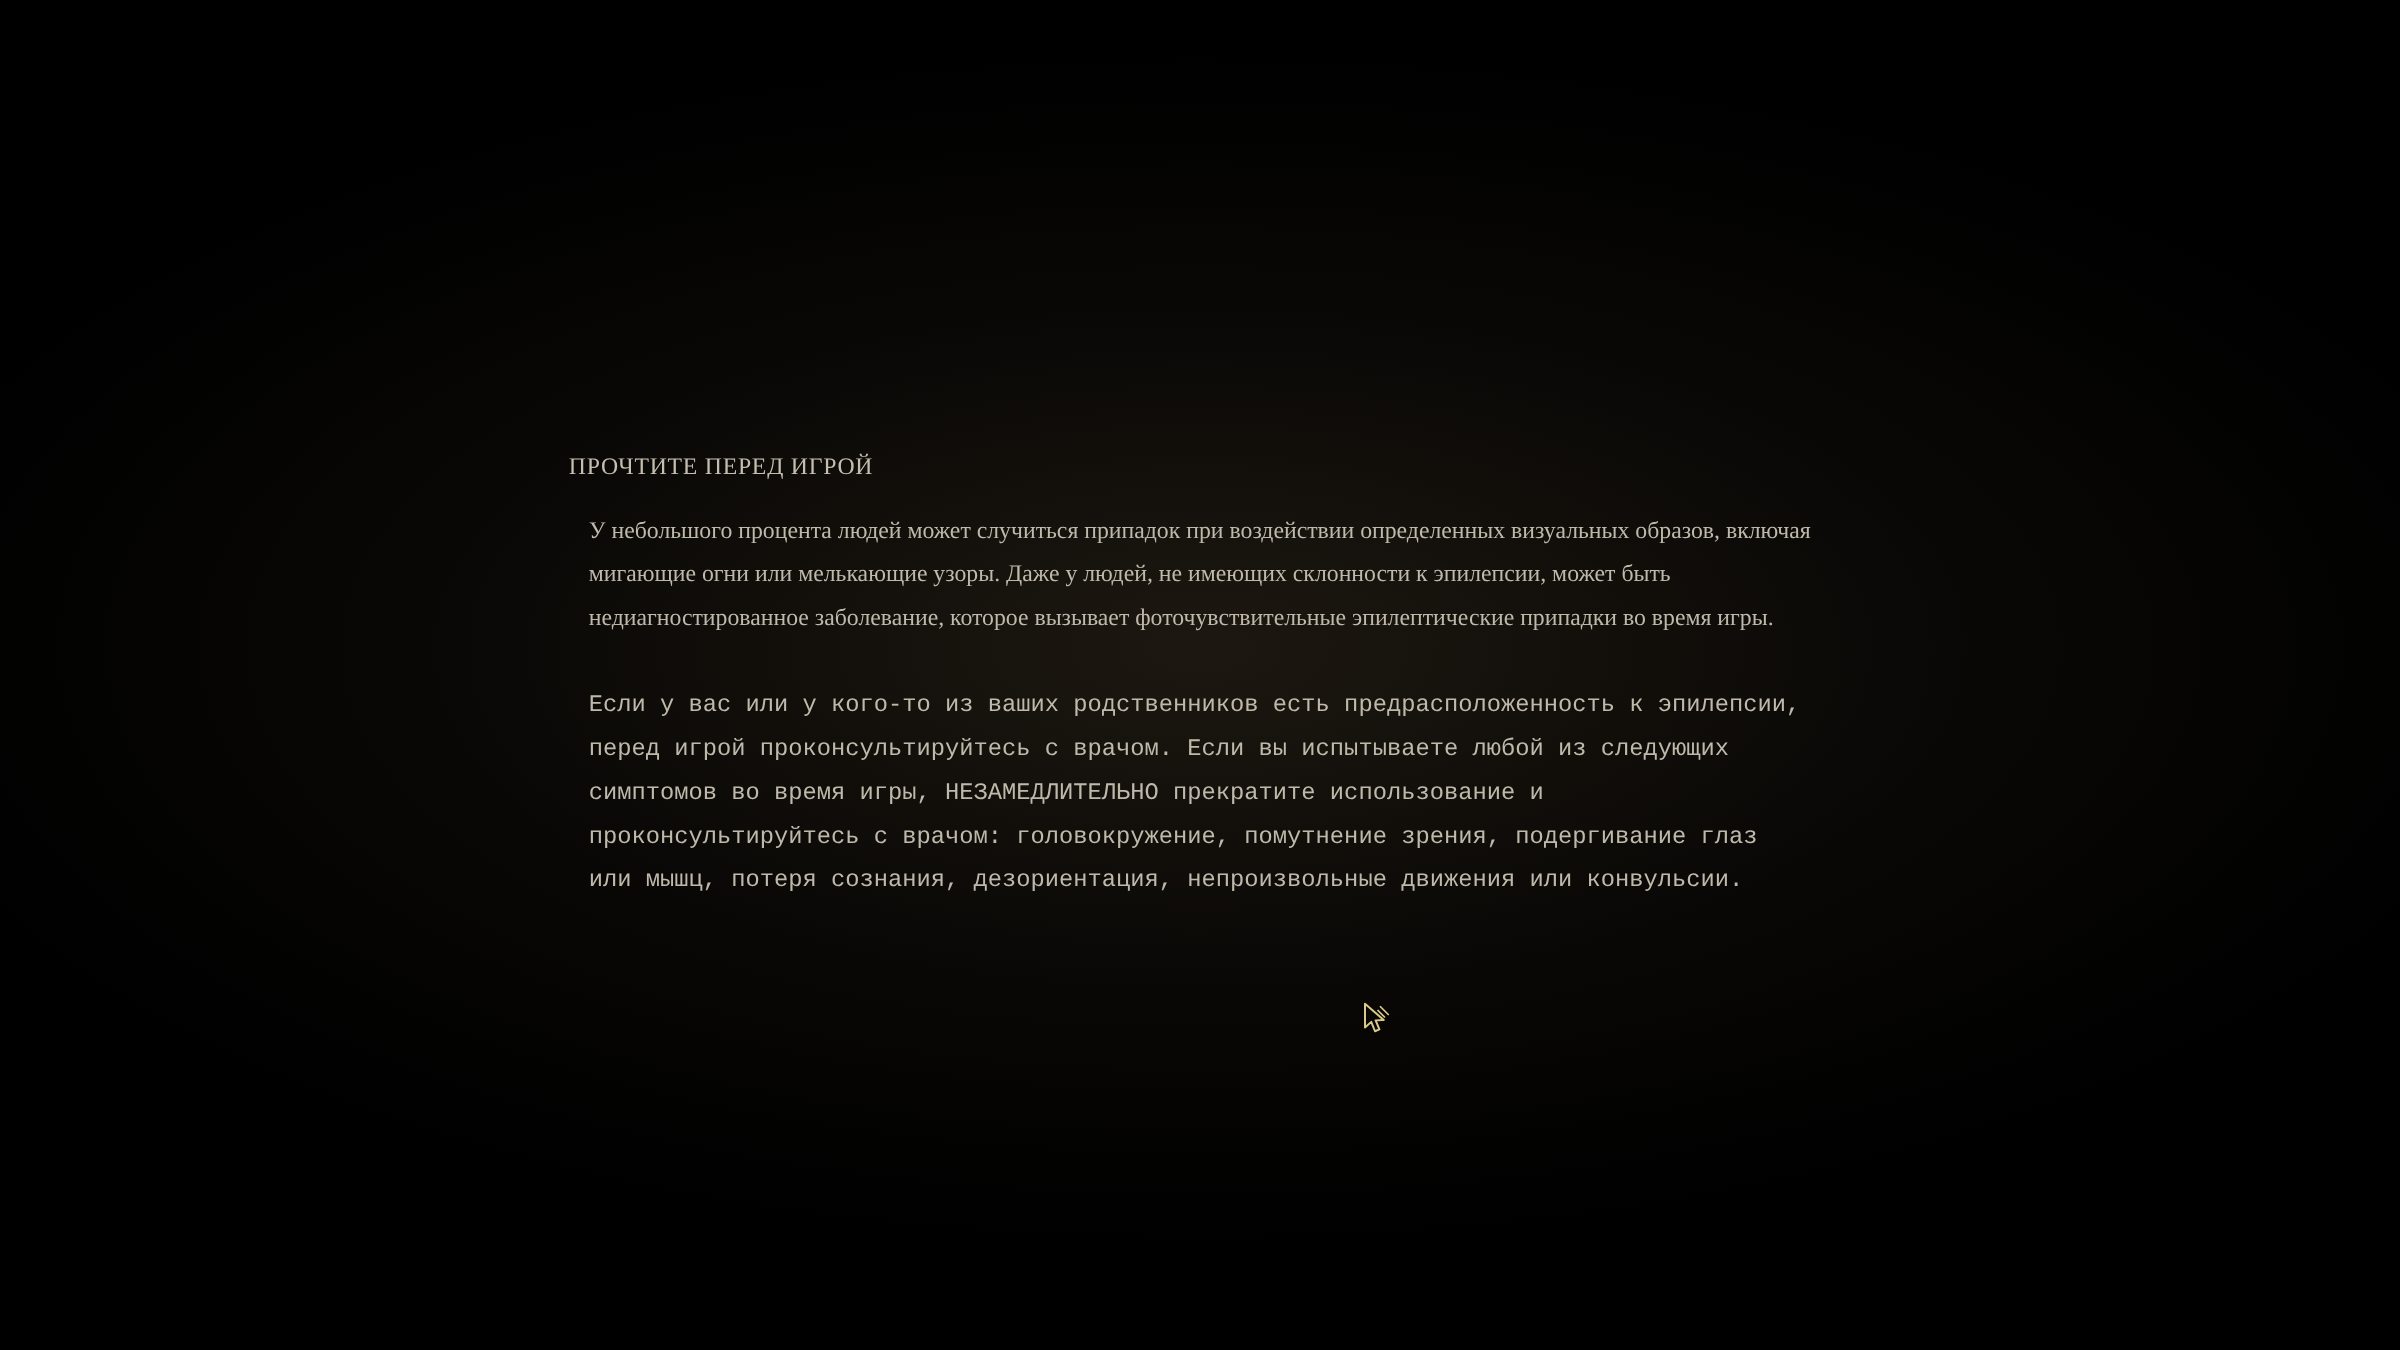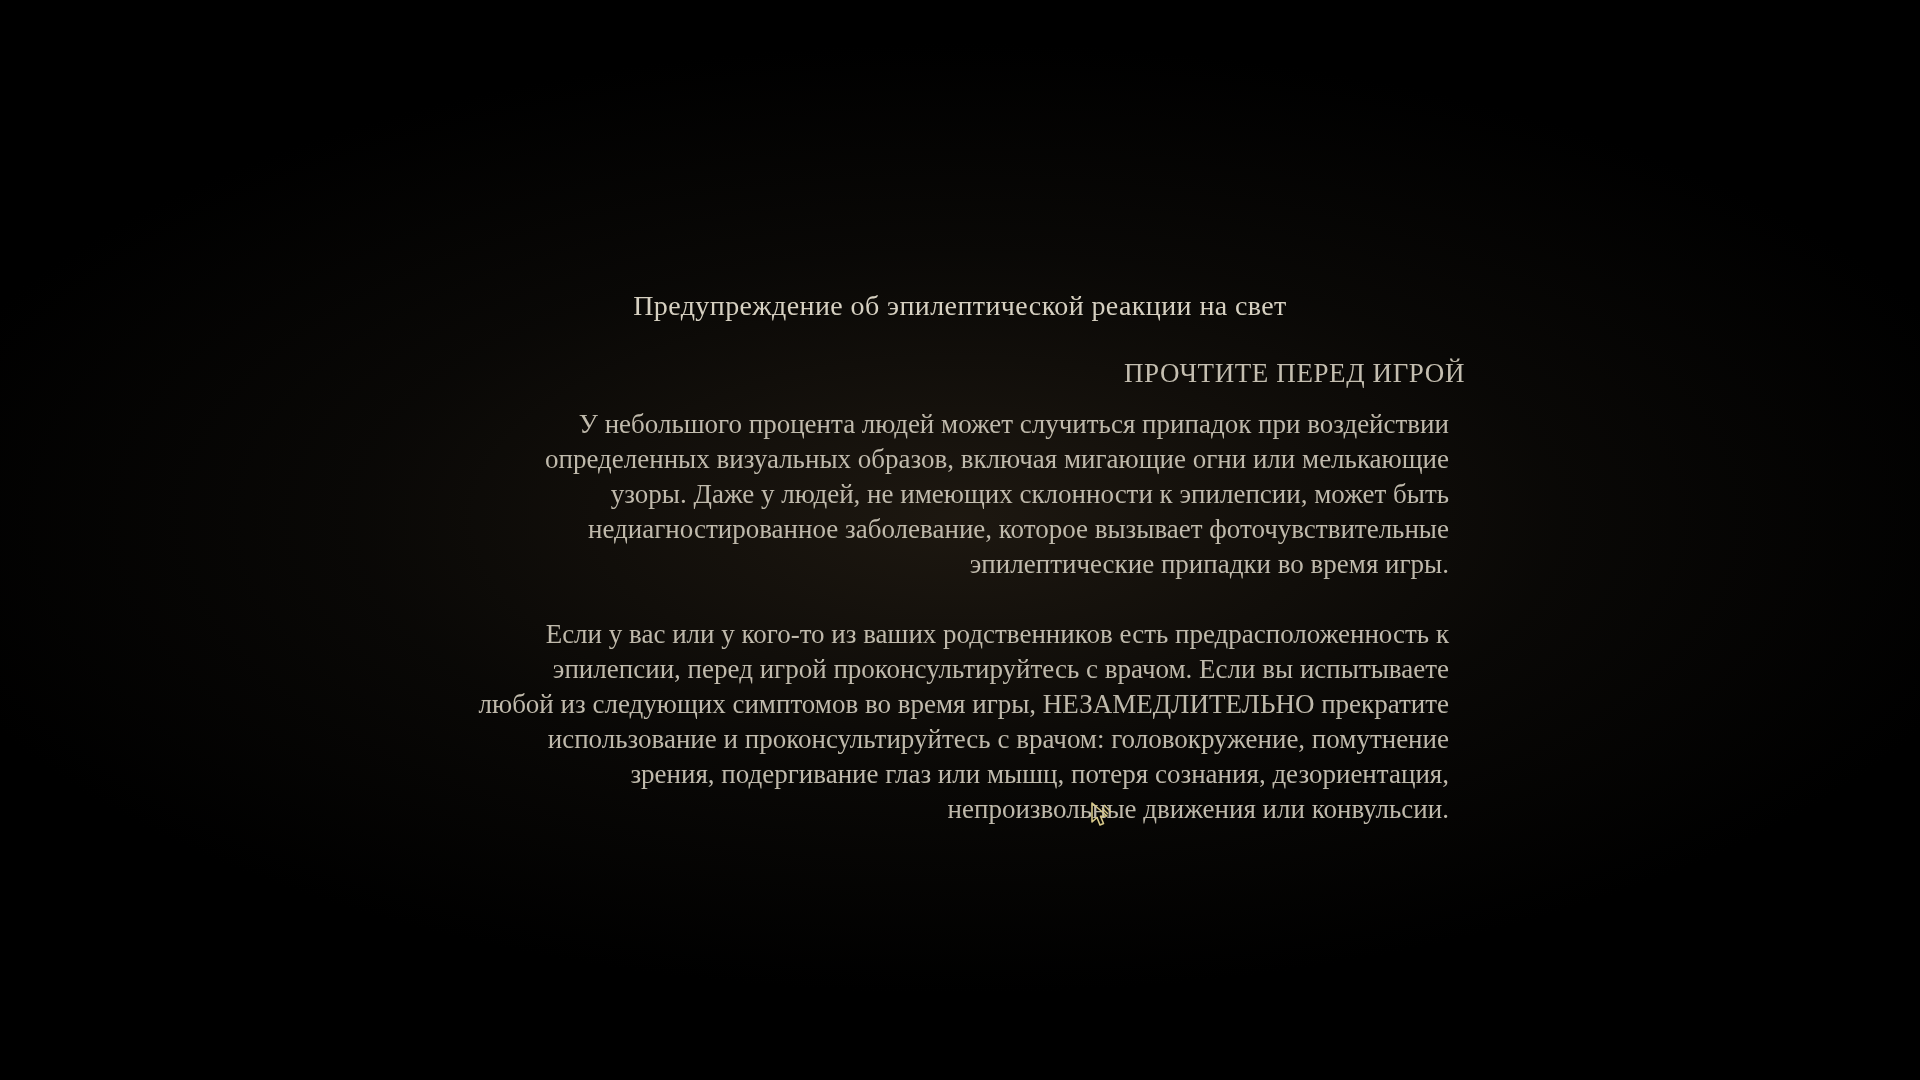--- a/index.html
+++ b/index.html
@@ -94,7 +94,6 @@
 
 <div class="screen">
 
-  <h1 class="warning-title">Предупреждение об эпилептической реакции на свет</h1>
 
   <div class="warning-body">
     <span class="subhead">ПРОЧТИТЕ ПЕРЕД ИГРОЙ</span>

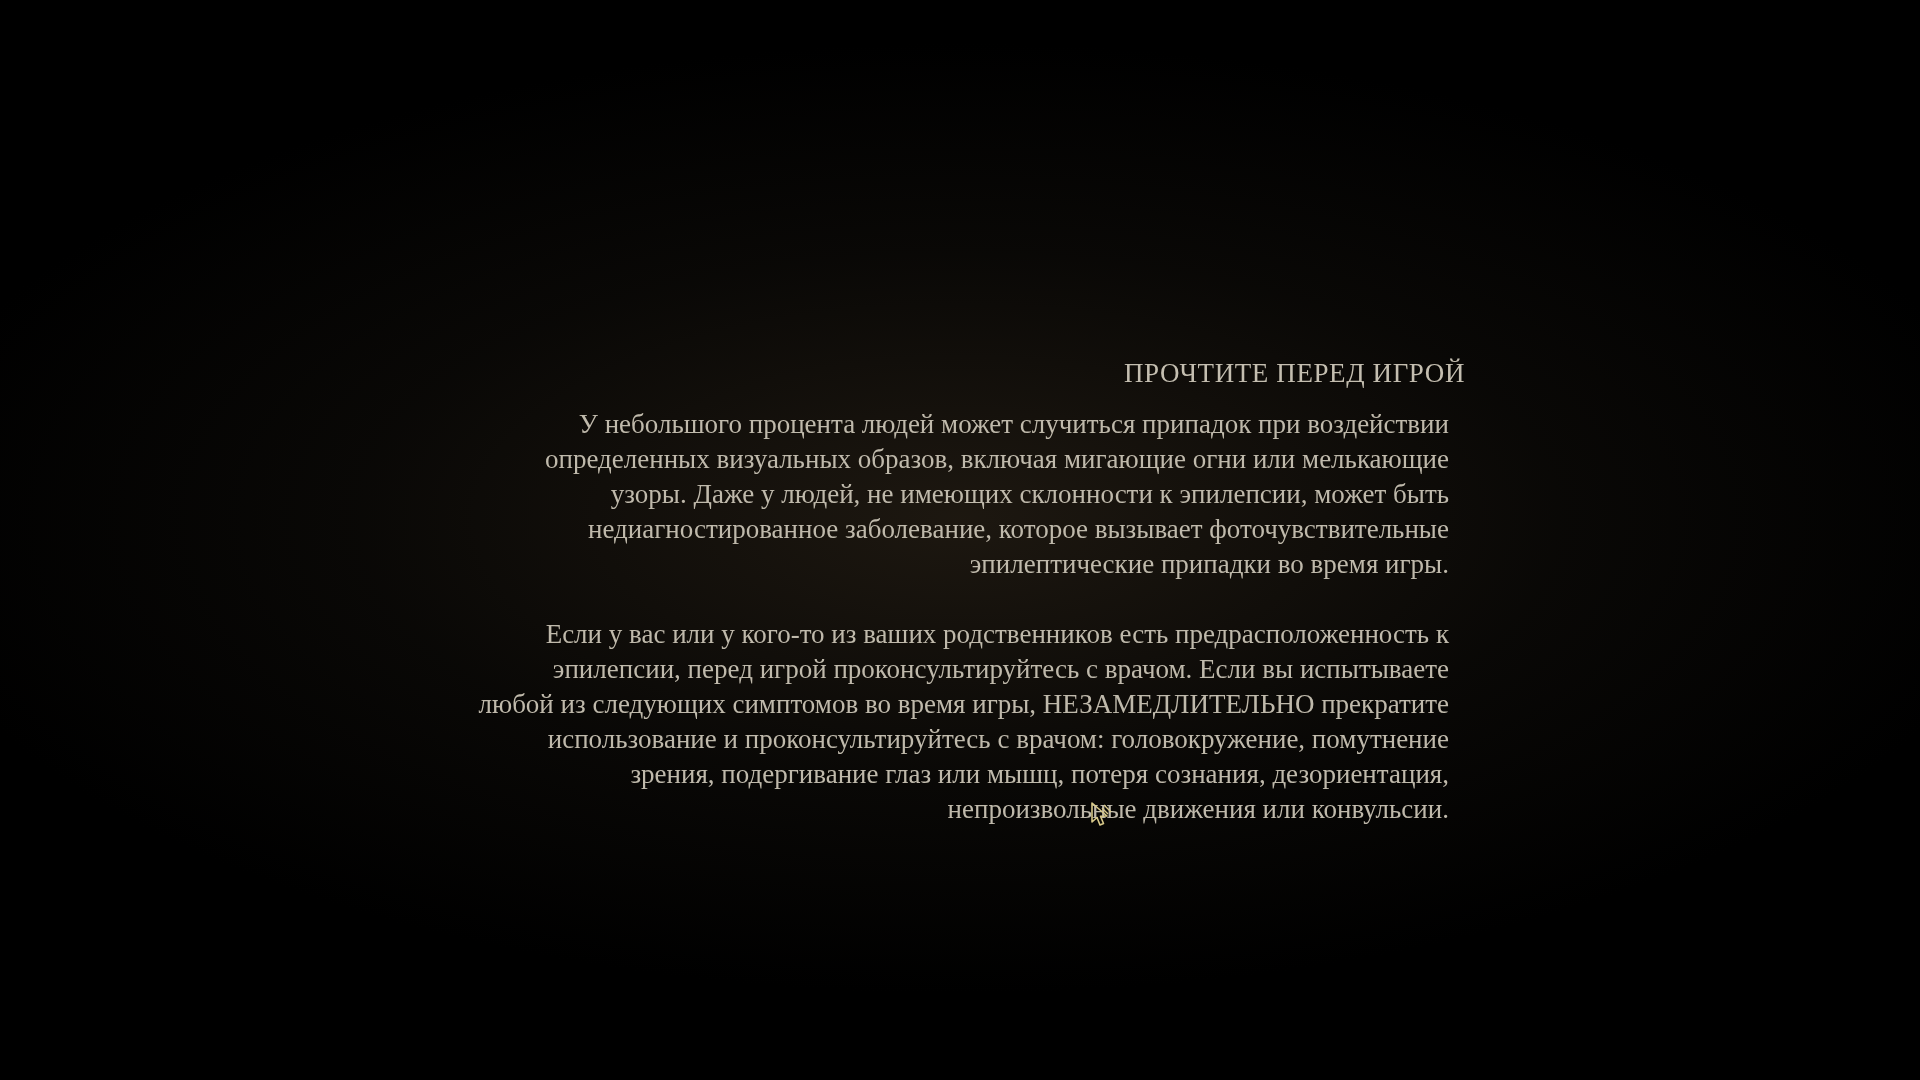--- a/index.html
+++ b/index.html
@@ -55,8 +55,8 @@
     left: 50%;
     transform: translateX(-50%);
     width: 1010px;
-    text-align: right;
-    font-size: 27px;
+    text-align: left;
+    font-size: 19px;
     line-height: 35px;
     color: #bfb9ab;
   }

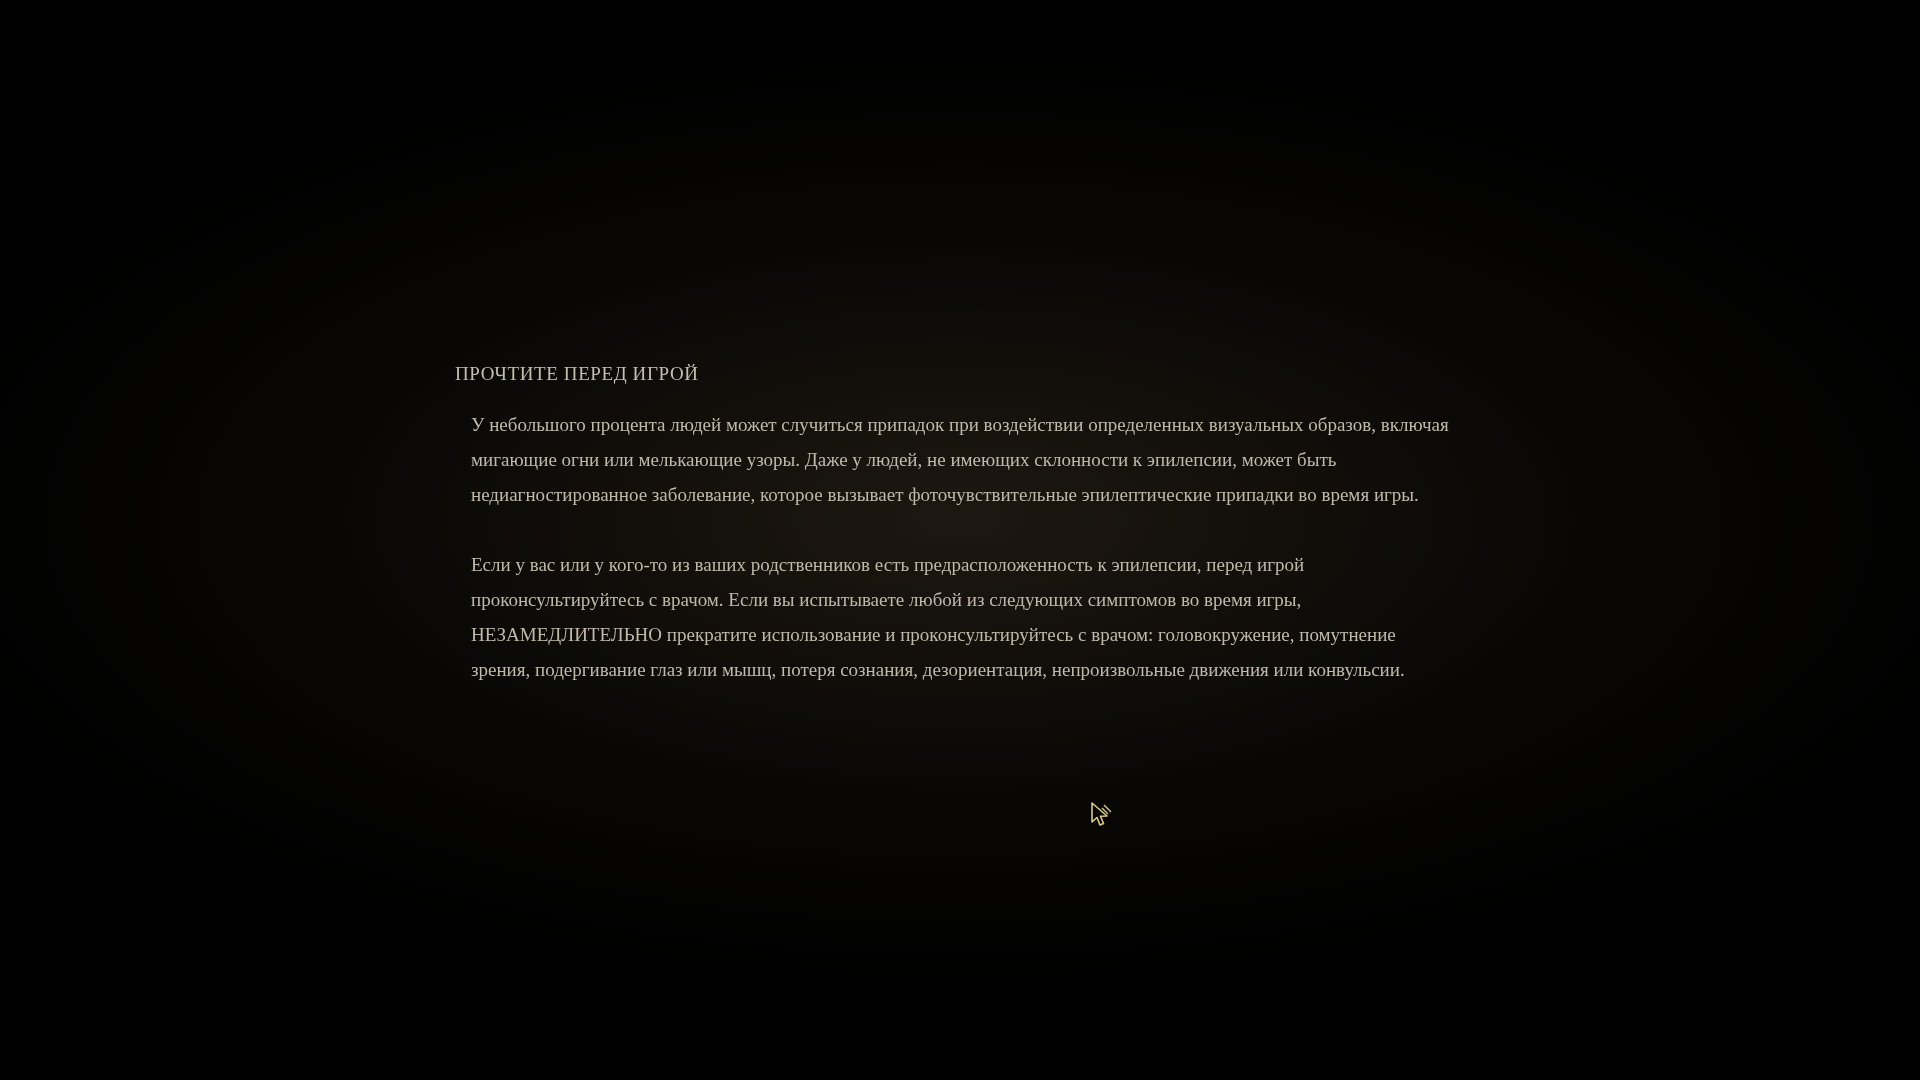--- a/index.html
+++ b/index.html
@@ -74,6 +74,7 @@
 
   .para + .para {
     margin-top: 35px;
+    font-family: Liberation Mono, monospace;
   }
 
   

